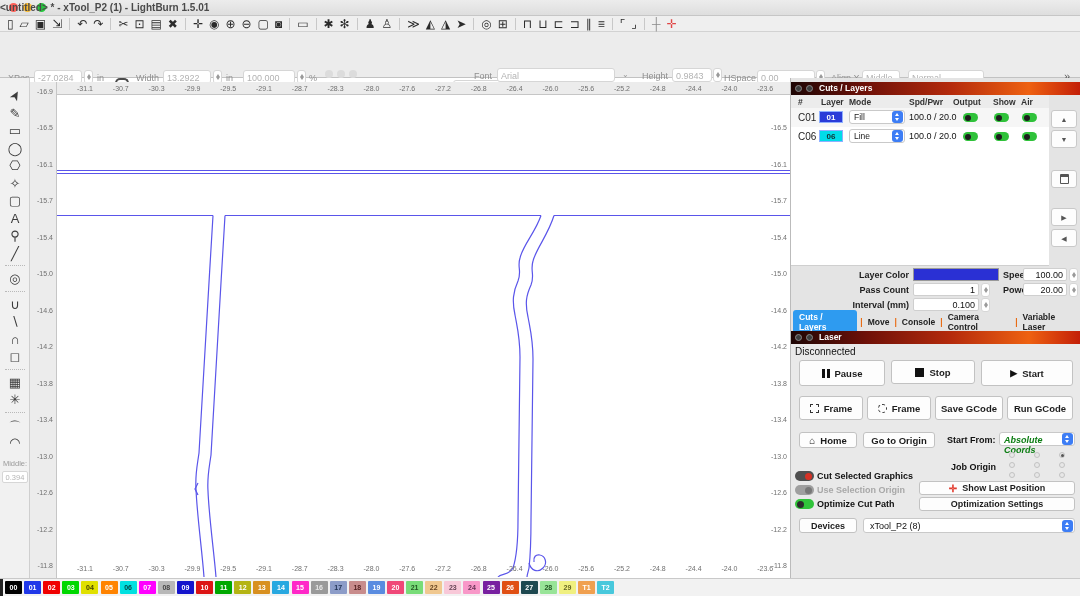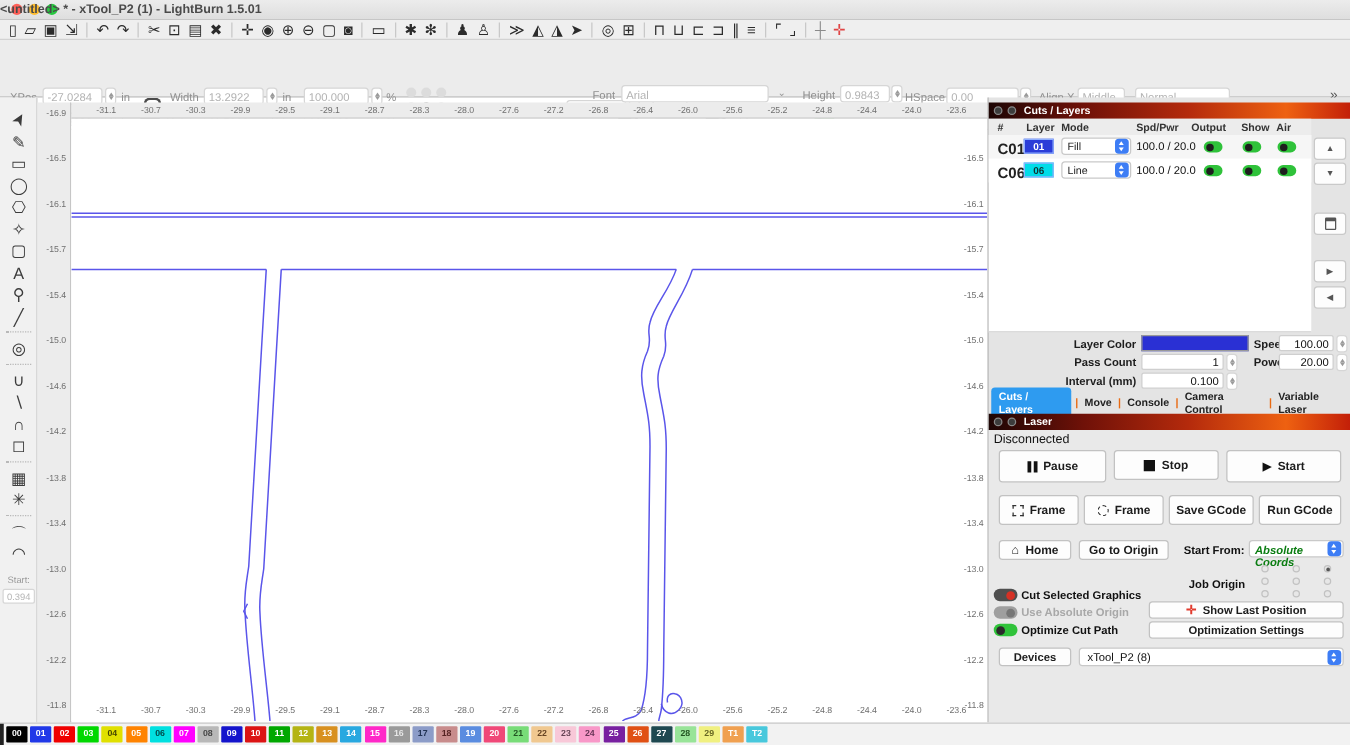--- a/index.html
+++ b/index.html
@@ -68,7 +68,7 @@
   .win-dot { width:7px; height:7px; border-radius:50%; background:#3c3c3c; border:1px solid #888; top:3px; }
   .cl-header { font-size:8.5px; font-weight:bold; color:#333; }
   .cl-list { background:#fff; border-bottom:1px solid #cfcfcf; }
-  .cl-id { font-size:12px; font-weight:bold; color:#222; }
+  .cl-id { font-size:10px; font-weight:normal; color:#222; }
   .cl-chip { width:24px; height:12px; font-size:8px; font-weight:bold; text-align:center; line-height:12px; border:1px solid #8fb0ff; }
   .mode-sel { width:56px; height:14px; background:#fff; border:1px solid #c9c9c9; border-radius:3px;
     font-size:8.5px; color:#222; padding-left:4px; line-height:12px; }

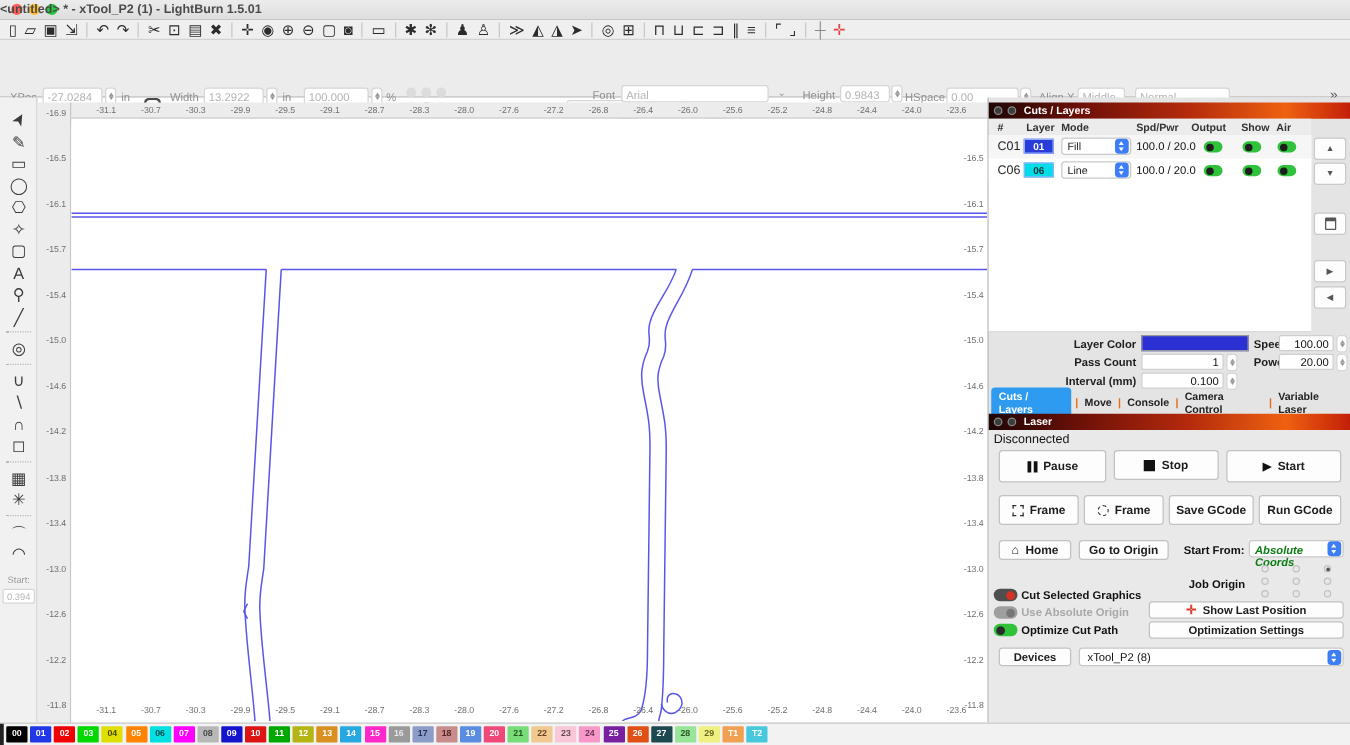--- a/index.html
+++ b/index.html
@@ -279,7 +279,7 @@
       <div class="abs ltsep" style="top: 333.5px;"></div>
       <div class="abs lti" style="top: 339.5px;">⌒</div>
       <div class="abs lti" style="top: 357px;">◠</div>
-      <div class="abs radius-label" style="top: 380.5px;">Start:</div>
+      <div class="abs radius-label" style="top: 380.5px;">Middle:</div>
       <div class="abs radius-input" style="top: 392.5px;">0.394</div>
     </div>
 

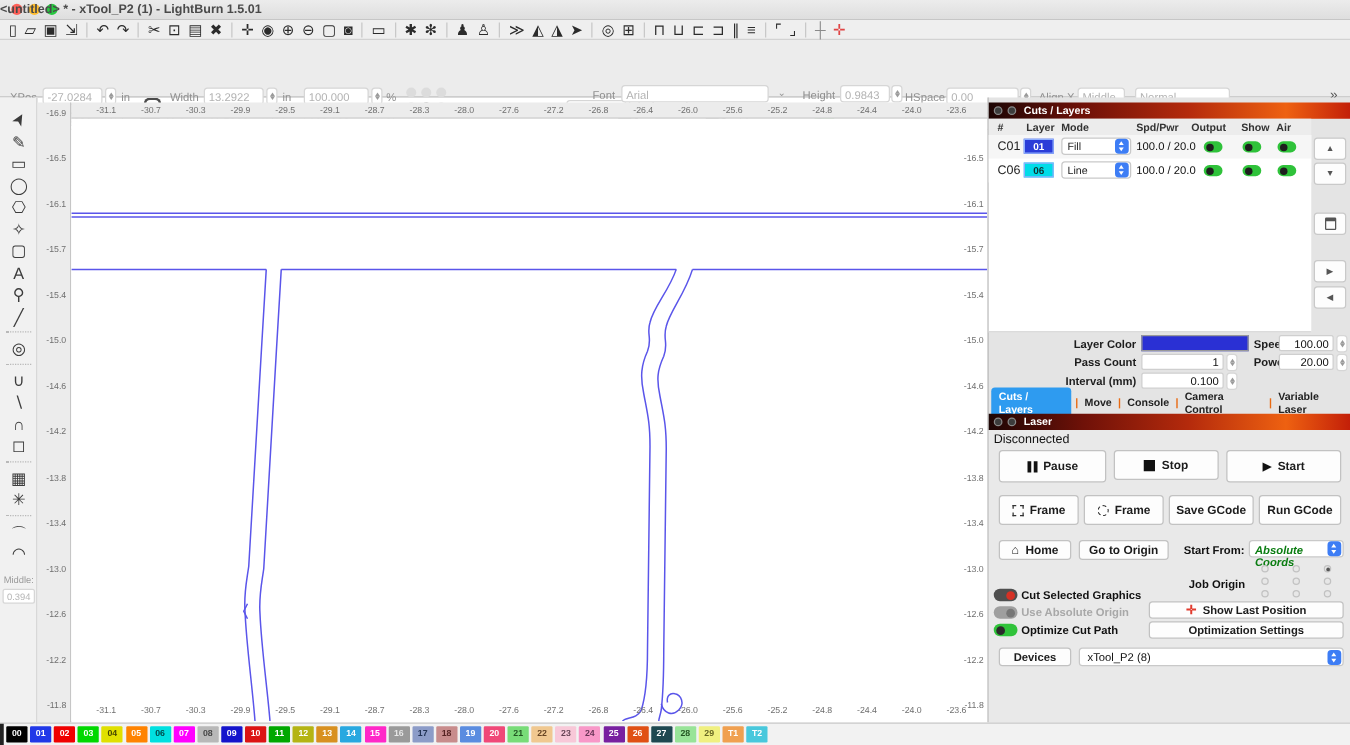--- a/index.html
+++ b/index.html
@@ -471,7 +471,7 @@
       <div class="abs toggle red" style="left:4px;top:127px"></div>
       <span class="abs lz-tglabel" style="left:26px;top:127px">Cut Selected Graphics</span>
       <div class="abs toggle dis" style="left:4px;top:141px"></div>
-      <span class="abs lz-tglabel dim" style="left:26px;top:141px">Use Absolute Origin</span>
+      <span class="abs lz-tglabel dim" style="left:26px;top:141px">Use Selection Origin</span>
       <div class="abs toggle on" style="left:4px;top:155px"></div>
       <span class="abs lz-tglabel" style="left:26px;top:155px">Optimize Cut Path</span>
 

